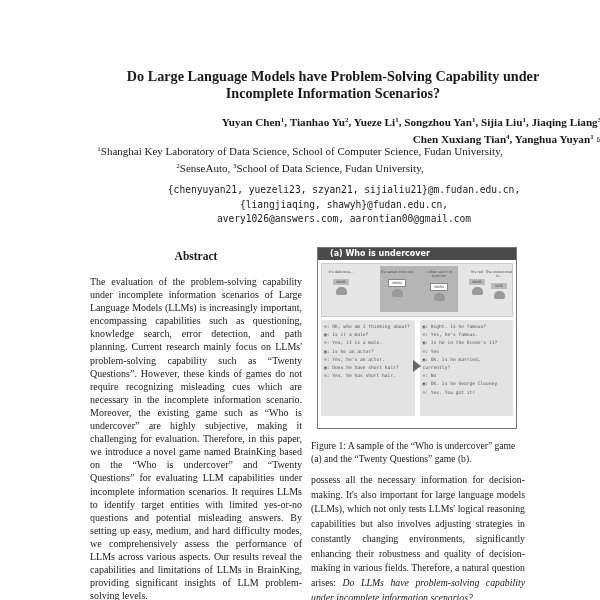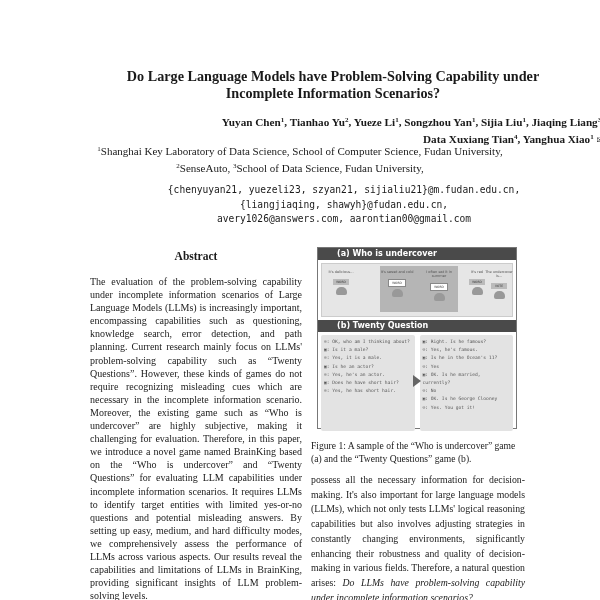--- a/index.html
+++ b/index.html
@@ -47,7 +47,7 @@
     <span><span>Jiaqing Liang</span><sup>3</sup></span>,
   </div>
   <div>
-    <span><span>Data Xuxiang Tian</span><sup>4</sup></span>,
+    <span><span>Chen Xuxiang Tian</span><sup>4</sup></span>,
     <span><span>Yanghua Xiao</span><sup>1</sup></span>
     <span class="mail-icon">✉</span>
   </div>

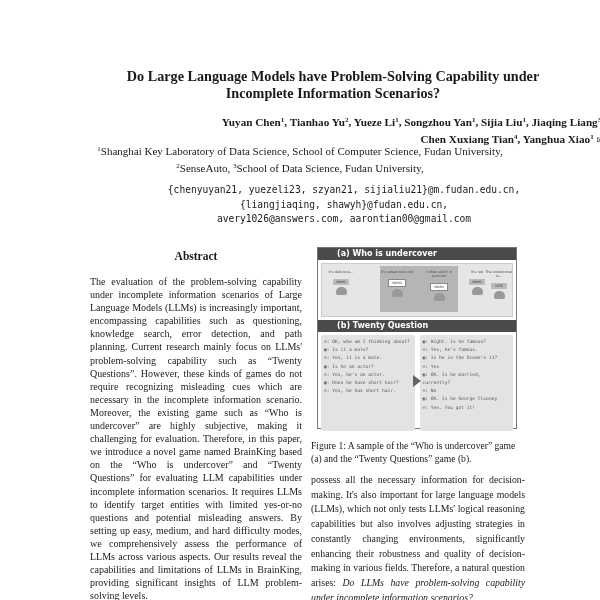--- a/index.html
+++ b/index.html
@@ -48,7 +48,7 @@
   </div>
   <div>
     <span><span>Chen Xuxiang Tian</span><sup>4</sup></span>,
-    <span><span>Yanghua Xiao</span><sup>1</sup></span>
+    <span><span>Yanghua Yuyan</span><sup>1</sup></span>
     <span class="mail-icon">✉</span>
   </div>
 </div>

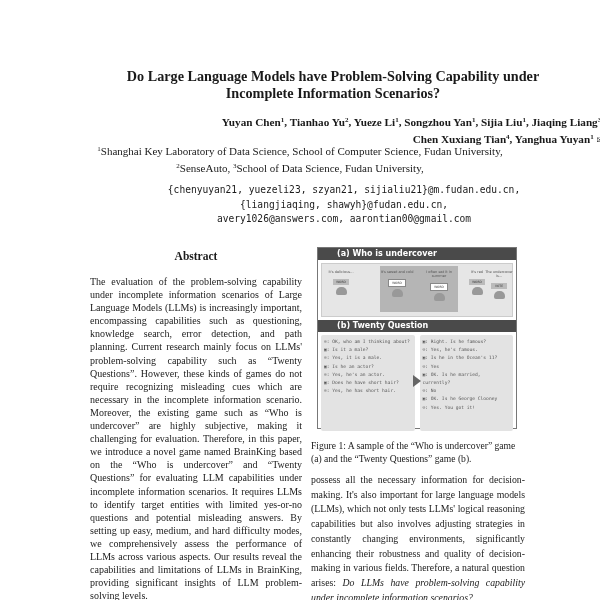--- a/index.html
+++ b/index.html
@@ -13,7 +13,7 @@
   .abs-body { position: absolute; top: 275px; left: 90px; width: 212px; font-size: 10px; line-height: 13.1px; text-align: justify; hyphens: auto; }
   .abs-body p { margin: 0; }
   .fig { position: absolute; top: 247px; left: 317px; width: 198px; height: 180px; border: 1px solid #777; background: #fff; }
-  .fig-head { background: #4a4a4a; color: #fff; font-family: "DejaVu Sans", sans-serif; font-weight: bold; font-size: 8px; height: 12px; line-height: 12px; padding-left: 19px; }
+  .fig-head { background: #4a4a4a; color: #fff; font-family: "DejaVu Sans", sans-serif; font-weight: bold; font-size: 8px; height: 12px; line-height: 12px; padding-left: 12px; }
   .panel-a { height: 52px; margin: 3px; background: #e6e6e6; border: 1px solid #ccc; position: relative; }
   .player { position: absolute; top: 6px; width: 34px; text-align: center; font-family: "DejaVu Sans", sans-serif; font-size: 3.5px; color: #555; }
   .card { display: block; margin: 5px auto 2px; width: 16px; height: 6px; background: #bbb; font-size: 3px; line-height: 6px; color: #333; }

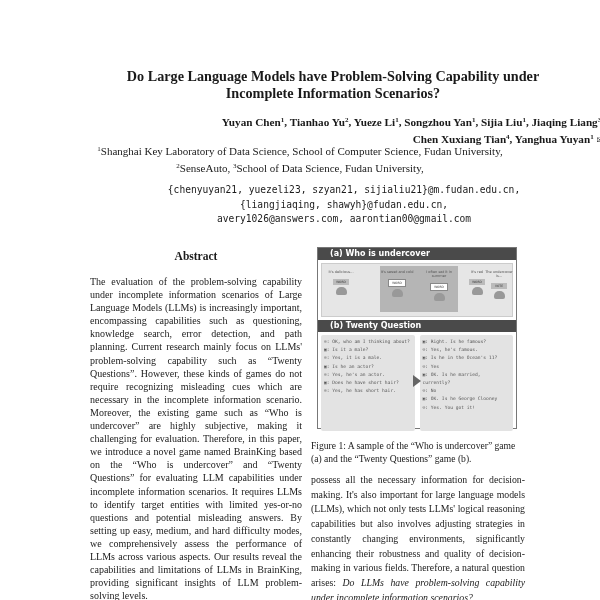--- a/index.html
+++ b/index.html
@@ -99,7 +99,6 @@
       <span class="face"></span>
     </div>
   </div>
-  <div class="fig-head">(b) Twenty Question</div>
   <div class="panel-b">
     <div class="chat">
       <div>☺: OK, who am I thinking about?</div>

